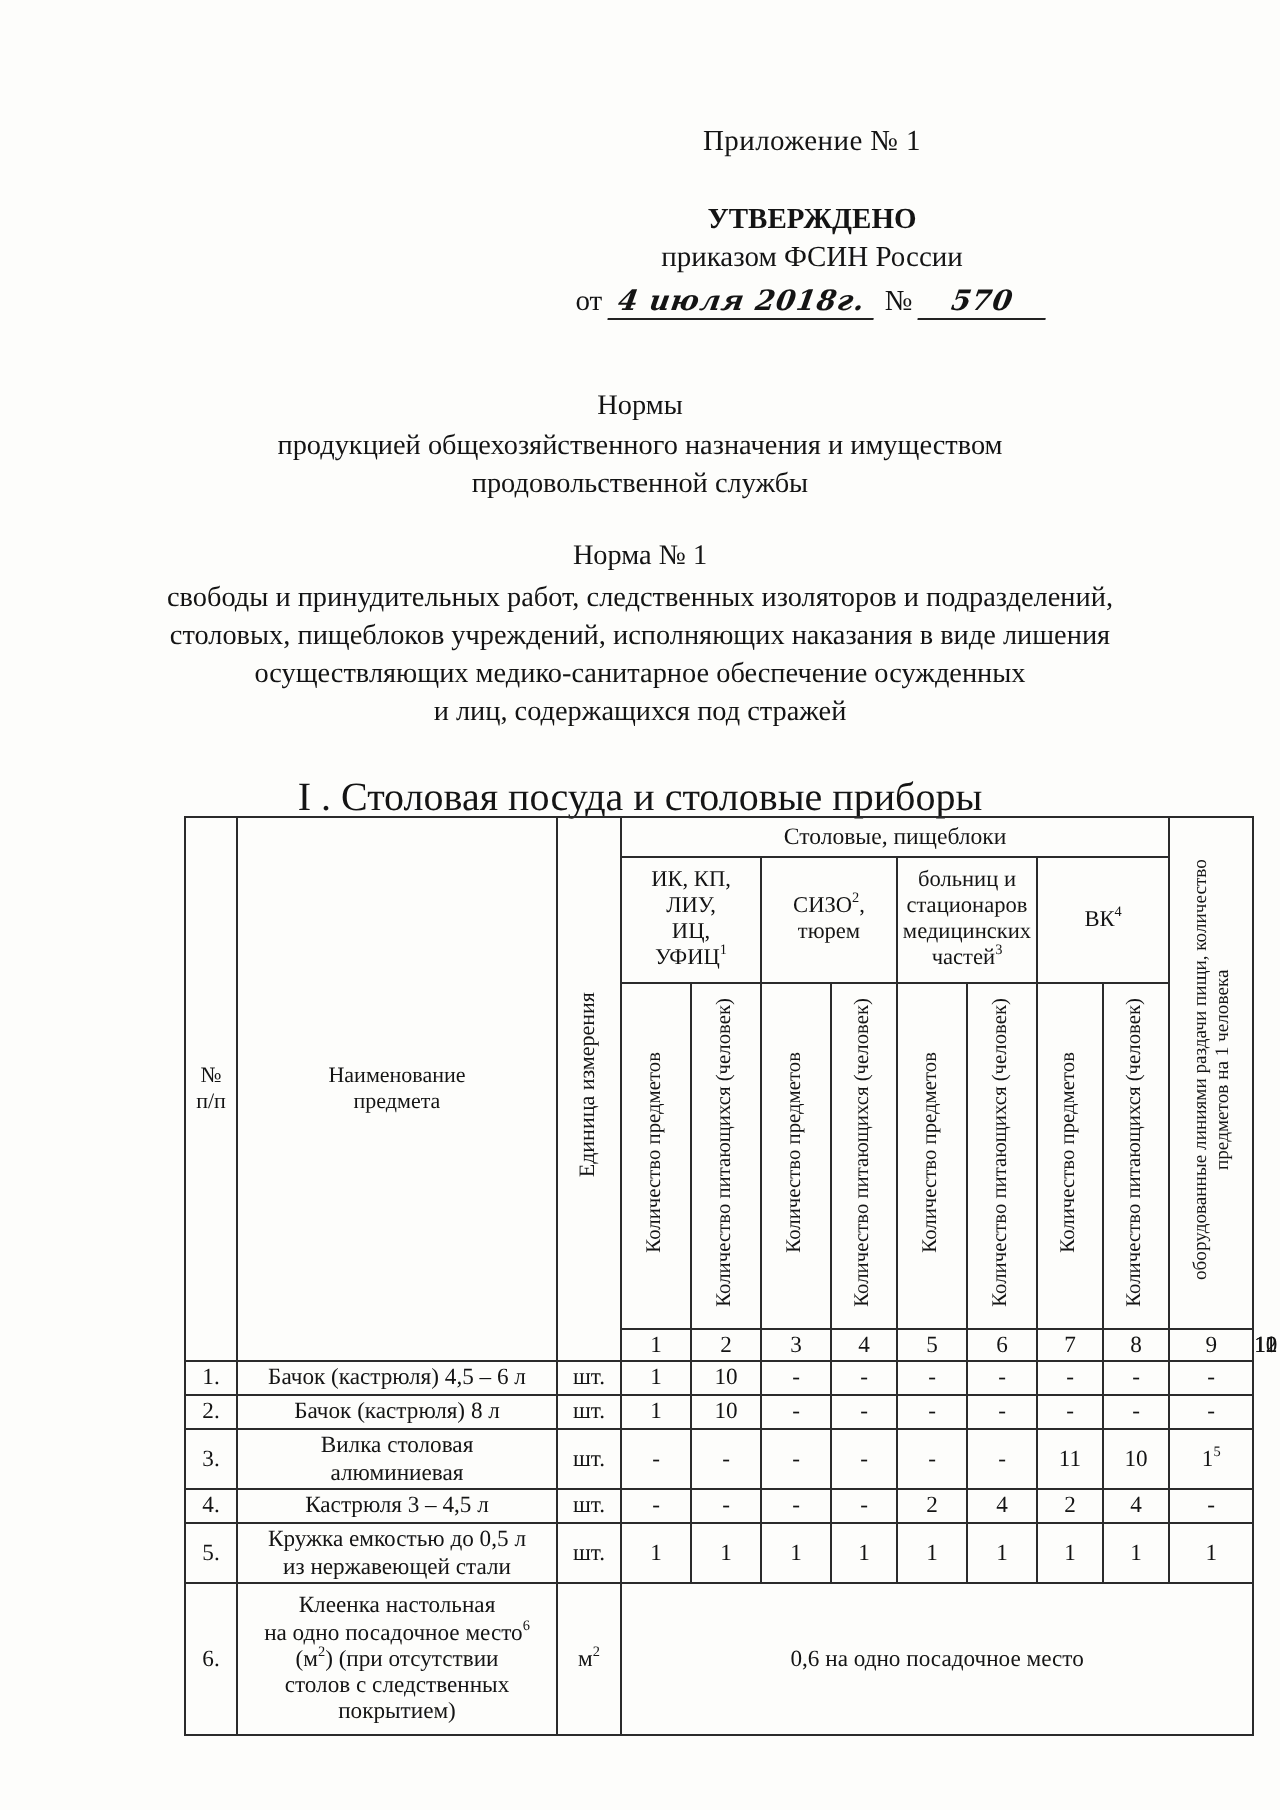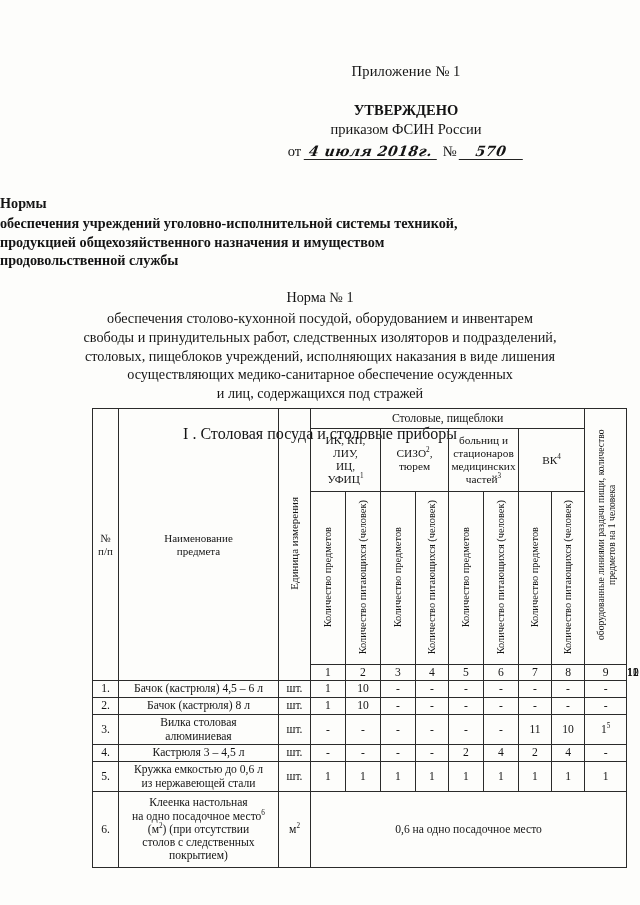--- a/index.html
+++ b/index.html
@@ -28,7 +28,7 @@
   .hw.date{min-width:112px;text-align:center;}
 
   
-  .title-main{font-weight:bold;font-size:14.2px;margin-top:26px;line-height:1.30;}
+  .title-main{text-align:center;font-weight:normal;font-size:14.2px;margin-top:26px;line-height:1.30;}
   .title-main .t1{display:block;margin-bottom:2px;}
   .norma-head{text-align:center;font-size:14.2px;margin-top:19px;}
   .norma-body{text-align:center;font-size:14.2px;line-height:1.33;margin-top:3px;padding:0 24px;}

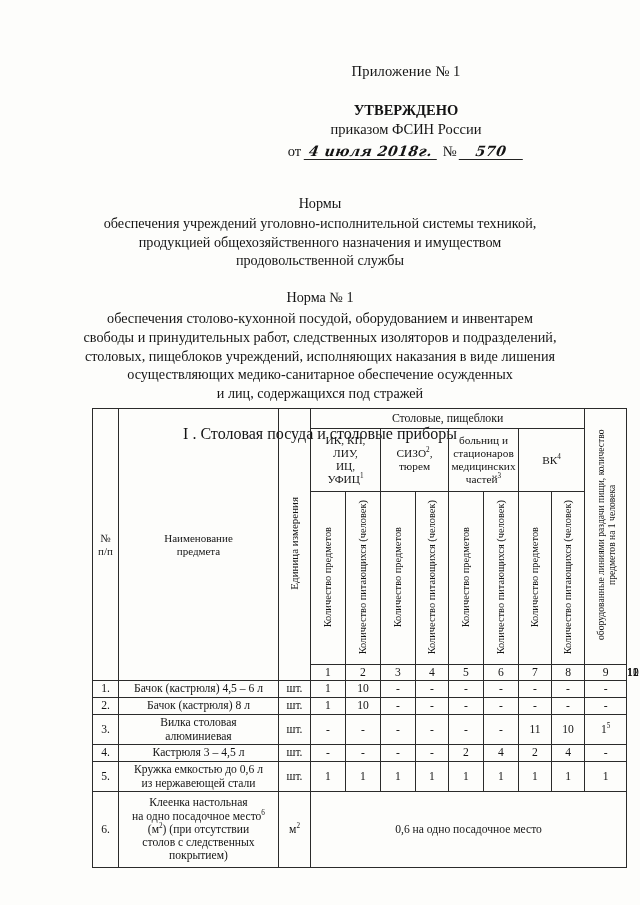--- a/index.html
+++ b/index.html
@@ -106,7 +106,6 @@
   <div style="position:absolute;left:0;top:168px;width:640px;">
     <div class="title-main">
       <span class="t1">Нормы</span>
-      <span style="display:block">обеспечения учреждений уголовно-исполнительной системы техникой,</span>
       <span style="display:block">продукцией общехозяйственного назначения и имуществом</span>
       <span style="display:block">продовольственной службы</span>
     </div>

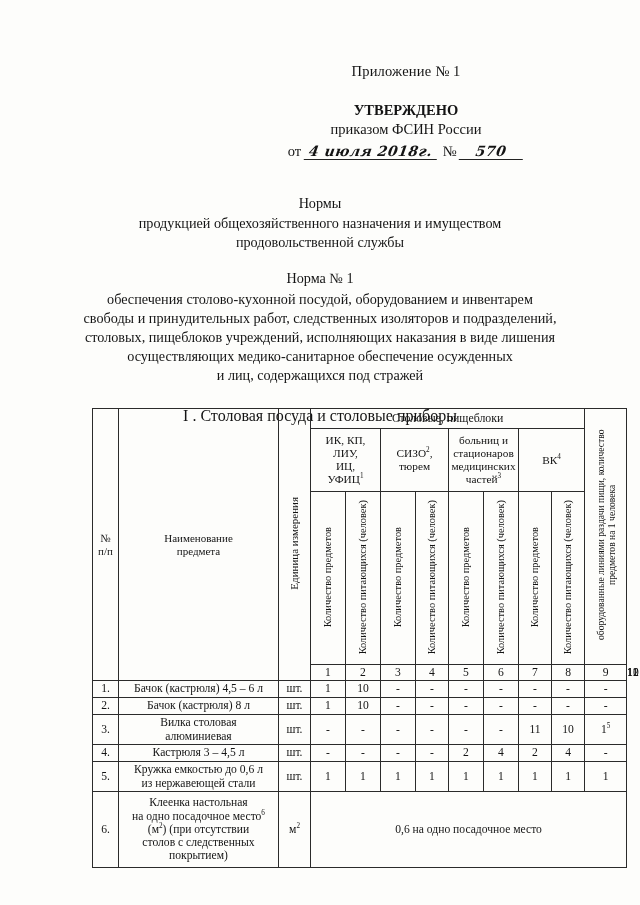--- a/index.html
+++ b/index.html
@@ -112,7 +112,6 @@
 
     <div class="norma-head">Норма № 1</div>
     <div class="norma-body">
-      <span style="display:block">обеспечения столово-кухонной посудой, оборудованием и инвентарем</span>
       <span style="display:block">свободы и принудительных работ, следственных изоляторов и подразделений,</span>
       <span style="display:block">столовых, пищеблоков учреждений, исполняющих наказания в виде лишения</span>
       <span style="display:block">осуществляющих медико-санитарное обеспечение осужденных</span>

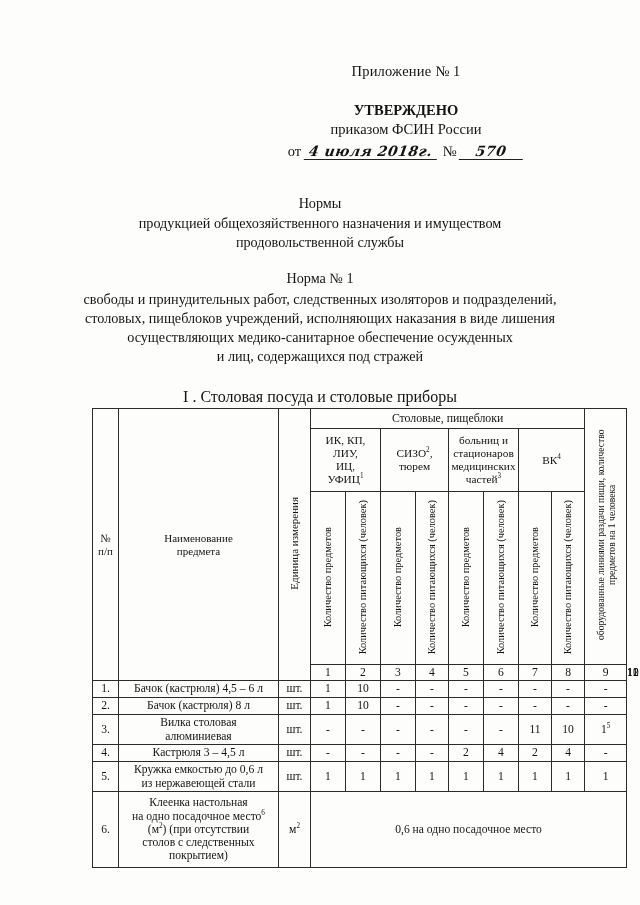--- a/index.html
+++ b/index.html
@@ -32,7 +32,7 @@
   .title-main .t1{display:block;margin-bottom:2px;}
   .norma-head{text-align:center;font-size:14.2px;margin-top:19px;}
   .norma-body{text-align:center;font-size:14.2px;line-height:1.33;margin-top:3px;padding:0 24px;}
-  .sec-head{text-align:center;font-size:16px;margin-top:22px;}
+  .sec-head{text-align:center;font-size:20px;margin-top:22px;}
 
   
   .tbl-wrap{position:absolute;left:92px;top:408px;}

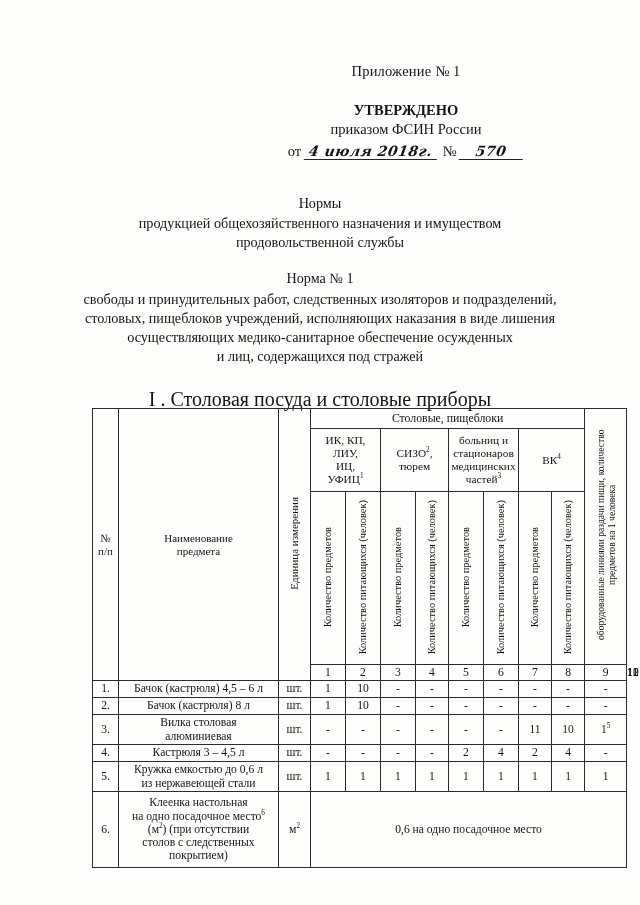--- a/index.html
+++ b/index.html
@@ -275,7 +275,7 @@
       <tr class="body tworow">
         <td class="idx">5.</td>
         <td class="nm">
-          <div>Кружка емкостью до 0,6 л</div>
+          <div>Кружка емкостью до 0,5 л</div>
           <div>из нержавеющей стали</div>
         </td>
         <td>шт.</td>

